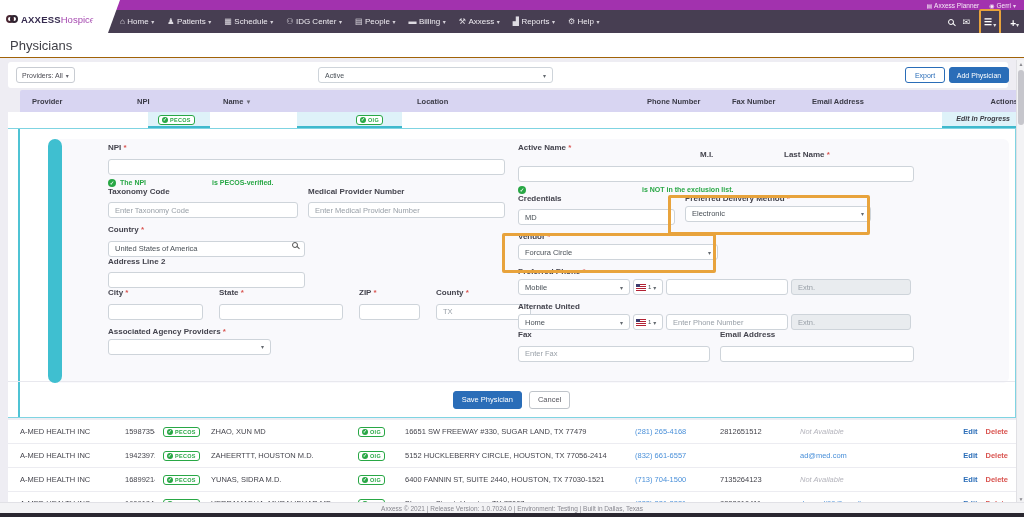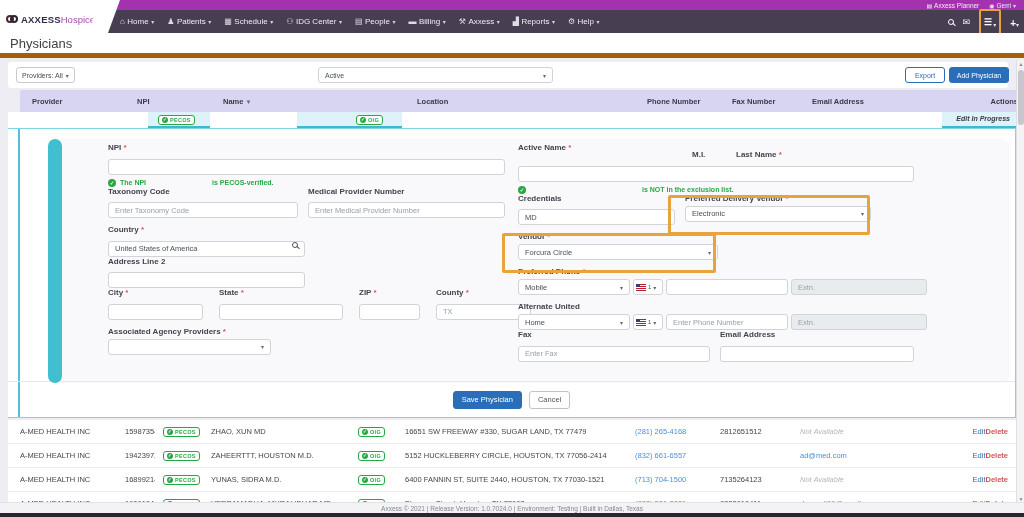--- a/index.html
+++ b/index.html
@@ -40,7 +40,7 @@
   .logo-light { font-size:9.5px; color:#a64ab0; }
 
   
-  .title-row { position:absolute; left:0; top:33px; width:1024px; height:25px; background:#fff; border-bottom:5px solid #a16207; display:flex; align-items:center; padding-left:10px; }
+  .title-row { position:absolute; left:0; top:33px; width:1024px; height:25px; background:#fff; border-bottom:1px solid #a16207; display:flex; align-items:center; padding-left:10px; }
   .page-title { font-size:13px; color:#3f3f46; }
 
   

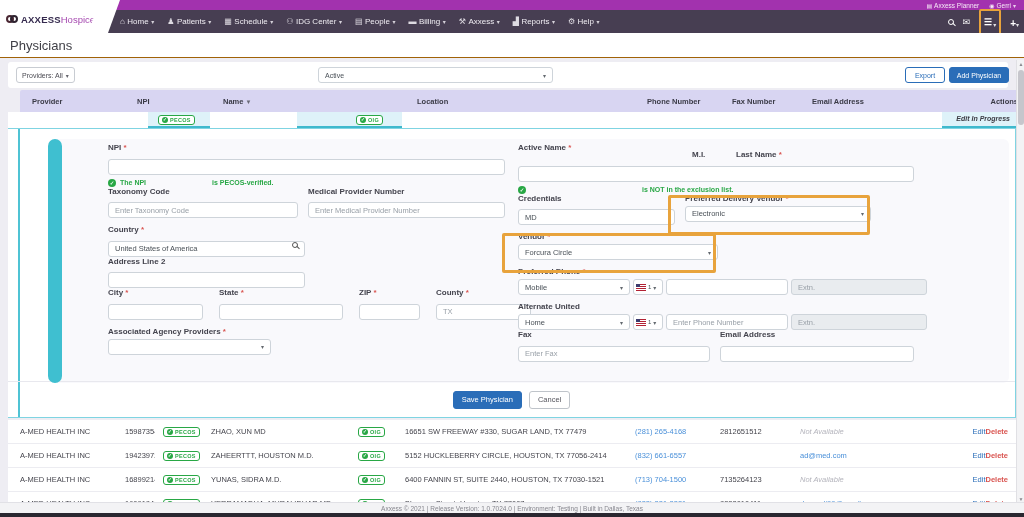--- a/index.html
+++ b/index.html
@@ -99,7 +99,7 @@
   .gap60 { display:inline-block; width:58px; }
   .gap110 { display:inline-block; width:108px; }
   .lbl-inline { display:flex; }
-  .lbl-first { width:174px; } .lbl-mi { width:44px; }
+  .lbl-first { width:174px; } .lbl-mi { width:84px;margin-left:8px; }
   .flag-box { width:30px; height:16px; border:1px solid #ced4da; border-radius:3px; background:#fff; display:flex; align-items:center; gap:2px; padding:0 2px; font-size:6px; color:#495057; flex:0 0 auto; }
   .flag { width:10px; height:7px; background:repeating-linear-gradient(#b22234 0 1px, #fff 1px 2px); position:relative; flex:0 0 auto; }
   .flag::before { content:""; position:absolute; width:4px; height:3.5px; background:#3c3b6e; top:0; left:0; }

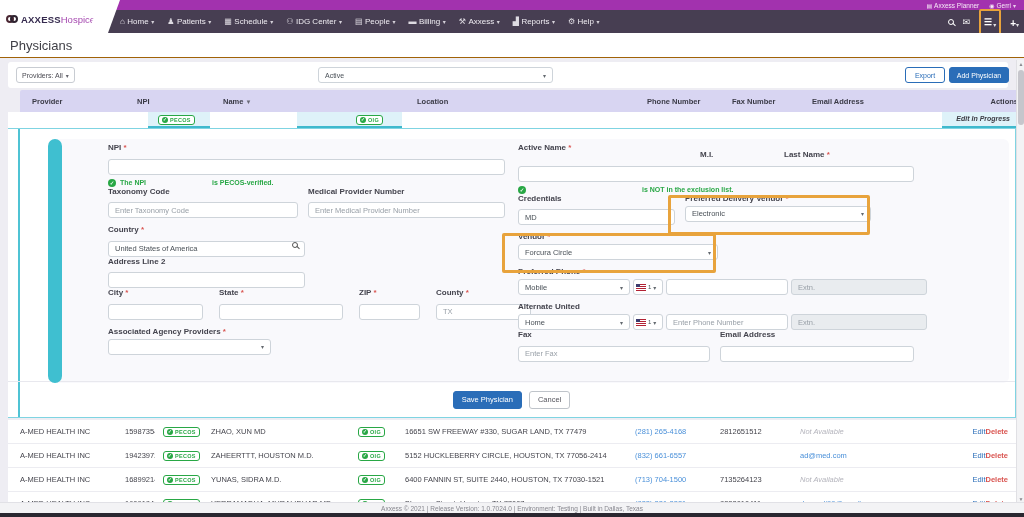--- a/index.html
+++ b/index.html
@@ -326,7 +326,7 @@
       <div class="w157"><div class="f-label">Credentials</div>
         <input class="f-input" value="MD" style=""></div>
       <div class="w186">
-          <div class="f-label req">Preferred Delivery Vendor</div>
+          <div class="f-label req">Preferred Delivery Method</div>
         <div class="f-select">
             <span>Electronic</span>
             <span class="caret"></span>

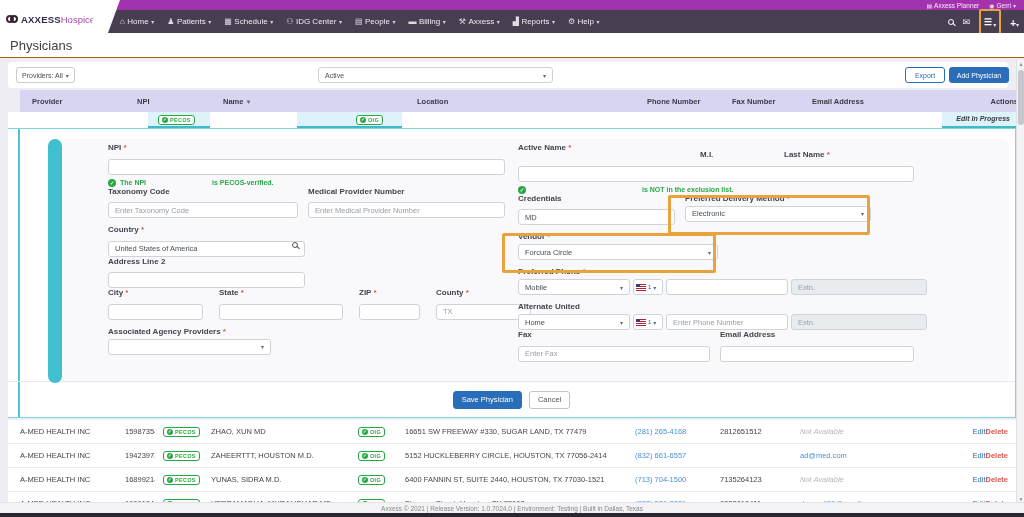--- a/index.html
+++ b/index.html
@@ -104,7 +104,7 @@
   .flag { width:10px; height:7px; background:repeating-linear-gradient(#b22234 0 1px, #fff 1px 2px); position:relative; flex:0 0 auto; }
   .flag::before { content:""; position:absolute; width:4px; height:3.5px; background:#3c3b6e; top:0; left:0; }
   .phone-row { display:flex; gap:3px; }
-  .w112{width:112px;flex:0 0 auto} .w122{width:122px;flex:0 0 auto} .w120{width:136px;flex:0 0 auto}
+  .w112{width:112px;flex:0 0 auto} .w122{width:122px;flex:0 0 auto} .w120{width:120px;flex:0 0 auto}
   .w190{width:190px;flex:0 0 auto} .w197{width:197px;flex:0 0 auto} .w95{width:95px;flex:0 0 auto}
   .w124{width:124px;flex:0 0 auto} .w61{width:61px;flex:0 0 auto} .w163{width:163px;flex:0 0 auto}
   .w157{width:157px;flex:0 0 auto} .w186{width:186px;flex:0 0 auto} .w200{width:200px;flex:0 0 auto}

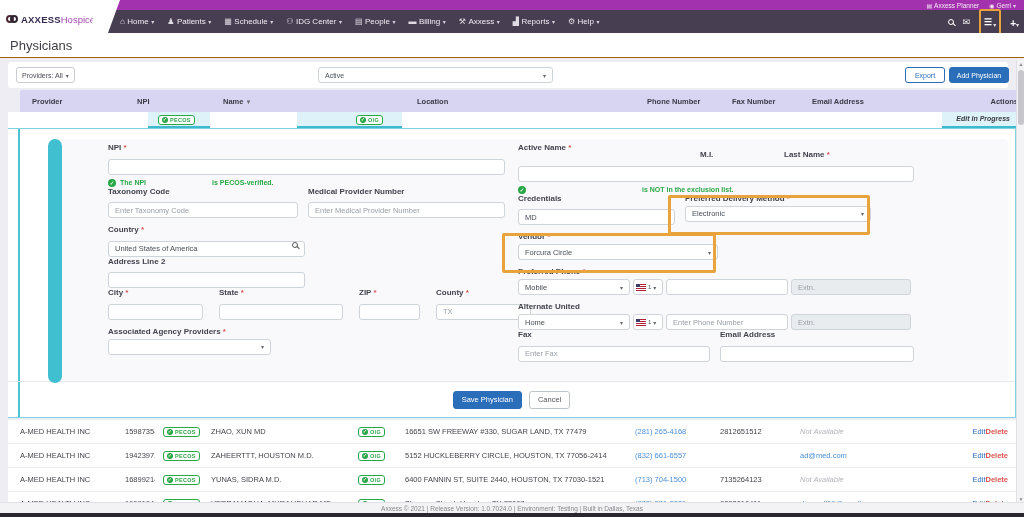--- a/index.html
+++ b/index.html
@@ -127,7 +127,7 @@
   .t-row .na { color:#b4b4bc; font-style:italic; }
   .t-row .mail { color:#4a90d9; cursor:pointer; }
   .t-row .actions { text-align:right; padding-right:8px; }
-  .t-row .edit-link { color:#2a6db8; font-weight:400; cursor:pointer; }
+  .t-row .edit-link { color:#2a6db8; font-weight:700; margin-right:8px; cursor:pointer; }
   .t-row .del-link { color:#d9534f; font-weight:700; cursor:pointer; }
 
   

